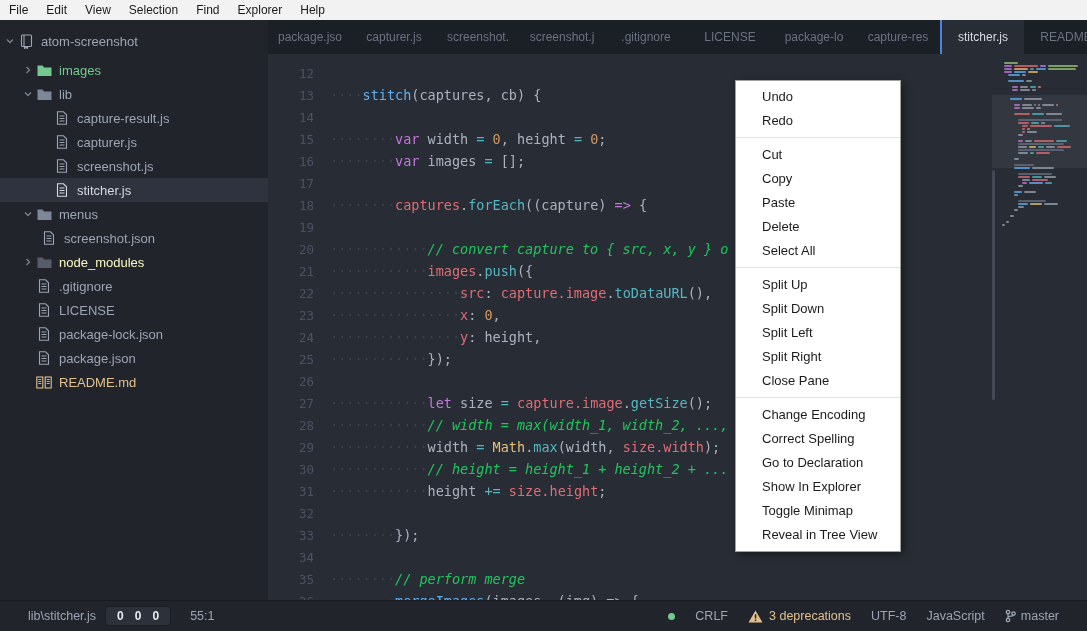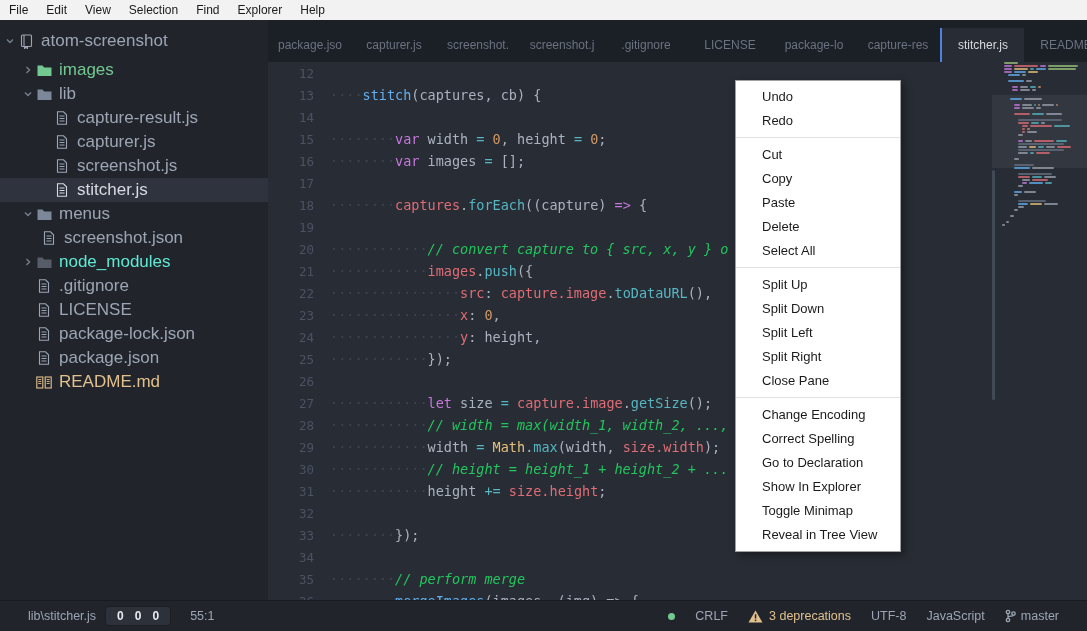--- a/index.html
+++ b/index.html
@@ -13,7 +13,7 @@
 
   
   .tree{position:absolute;left:0;top:20px;width:268px;height:580px;background:#21252b;
-        color:#9da5b4;font-size:17px;overflow:hidden;}
+        color:#9da5b4;font-size:13px;overflow:hidden;}
   .trow{height:24px;display:flex;align-items:center;white-space:nowrap;}
   .trow.root{height:26px;margin-top:8px;margin-bottom:4px;}
   .trow.selected{background:#2e333d;color:#d7dae0;}

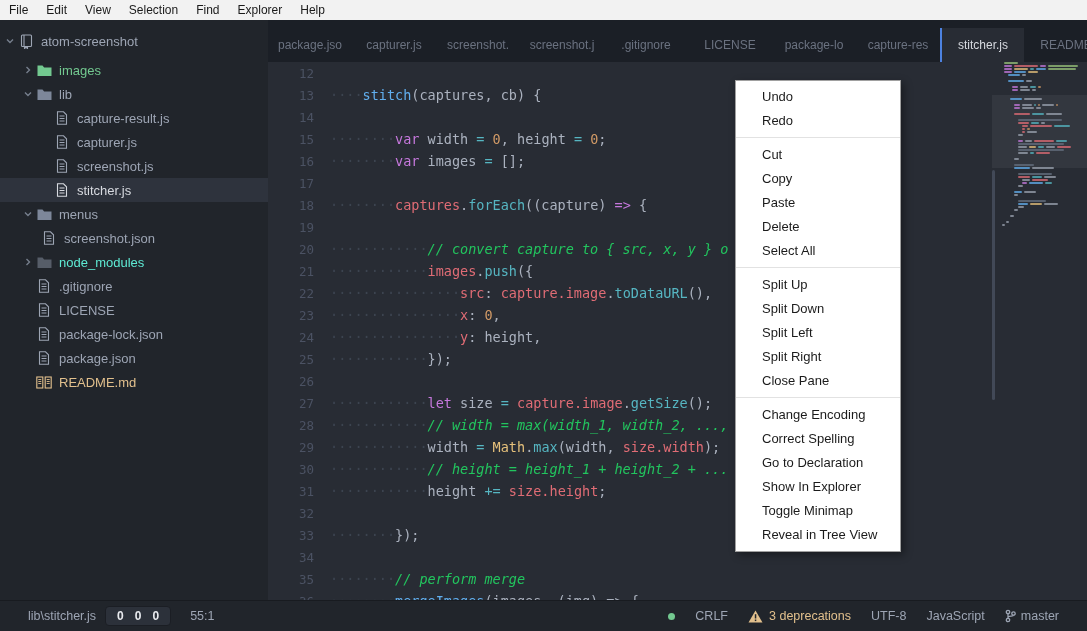--- a/index.html
+++ b/index.html
@@ -24,7 +24,7 @@
   .trow.git-modified{color:var(--orange);}
 
   
-  .tabbar{position:absolute;left:268px;top:20px;right:0;height:42px;background:#1b1f26;
+  .tabbar{position:absolute;left:268px;top:12px;right:0;height:42px;background:#1b1f26;
           display:flex;align-items:flex-end;overflow:hidden;}
   .tab{width:84px;height:34px;line-height:34px;text-align:center;font-size:12px;color:#6b7280;
        overflow:hidden;white-space:nowrap;flex:none;box-sizing:border-box;}

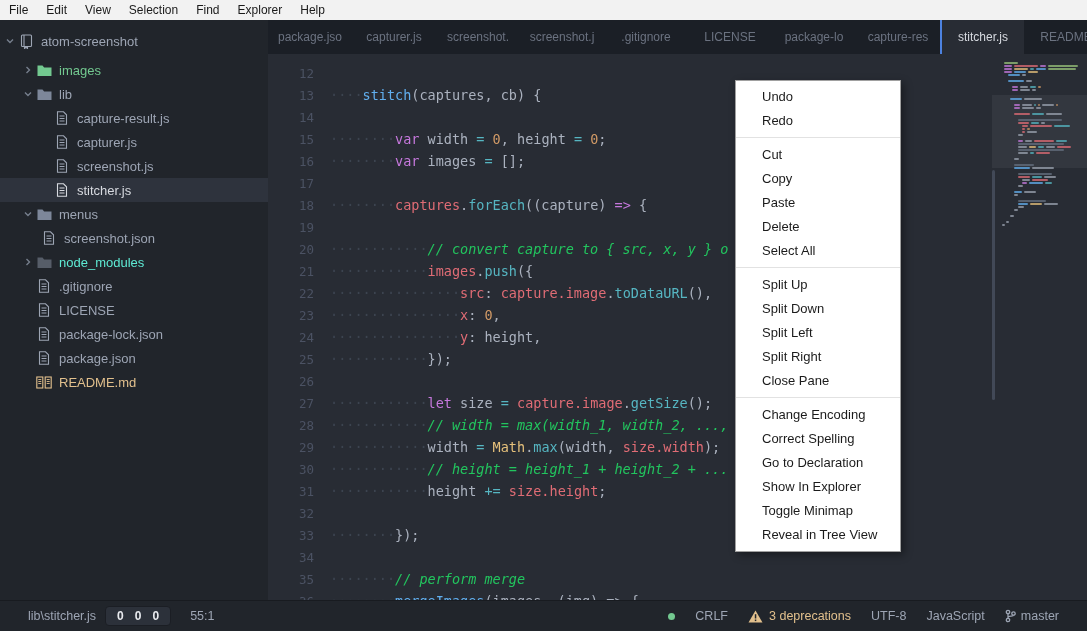--- a/index.html
+++ b/index.html
@@ -20,7 +20,7 @@
   .trow .chev{width:16px;display:inline-flex;justify-content:center;align-items:center;flex:none;color:#767f8d;}
   .trow .ticon{width:16px;margin-right:7px;display:inline-flex;justify-content:center;align-items:center;flex:none;}
   .trow.git-added{color:var(--green);}
-  .trow.git-ignored{color:#5eead4;}
+  .trow.git-ignored{color:#fef9c3;}
   .trow.git-modified{color:var(--orange);}
 
   

